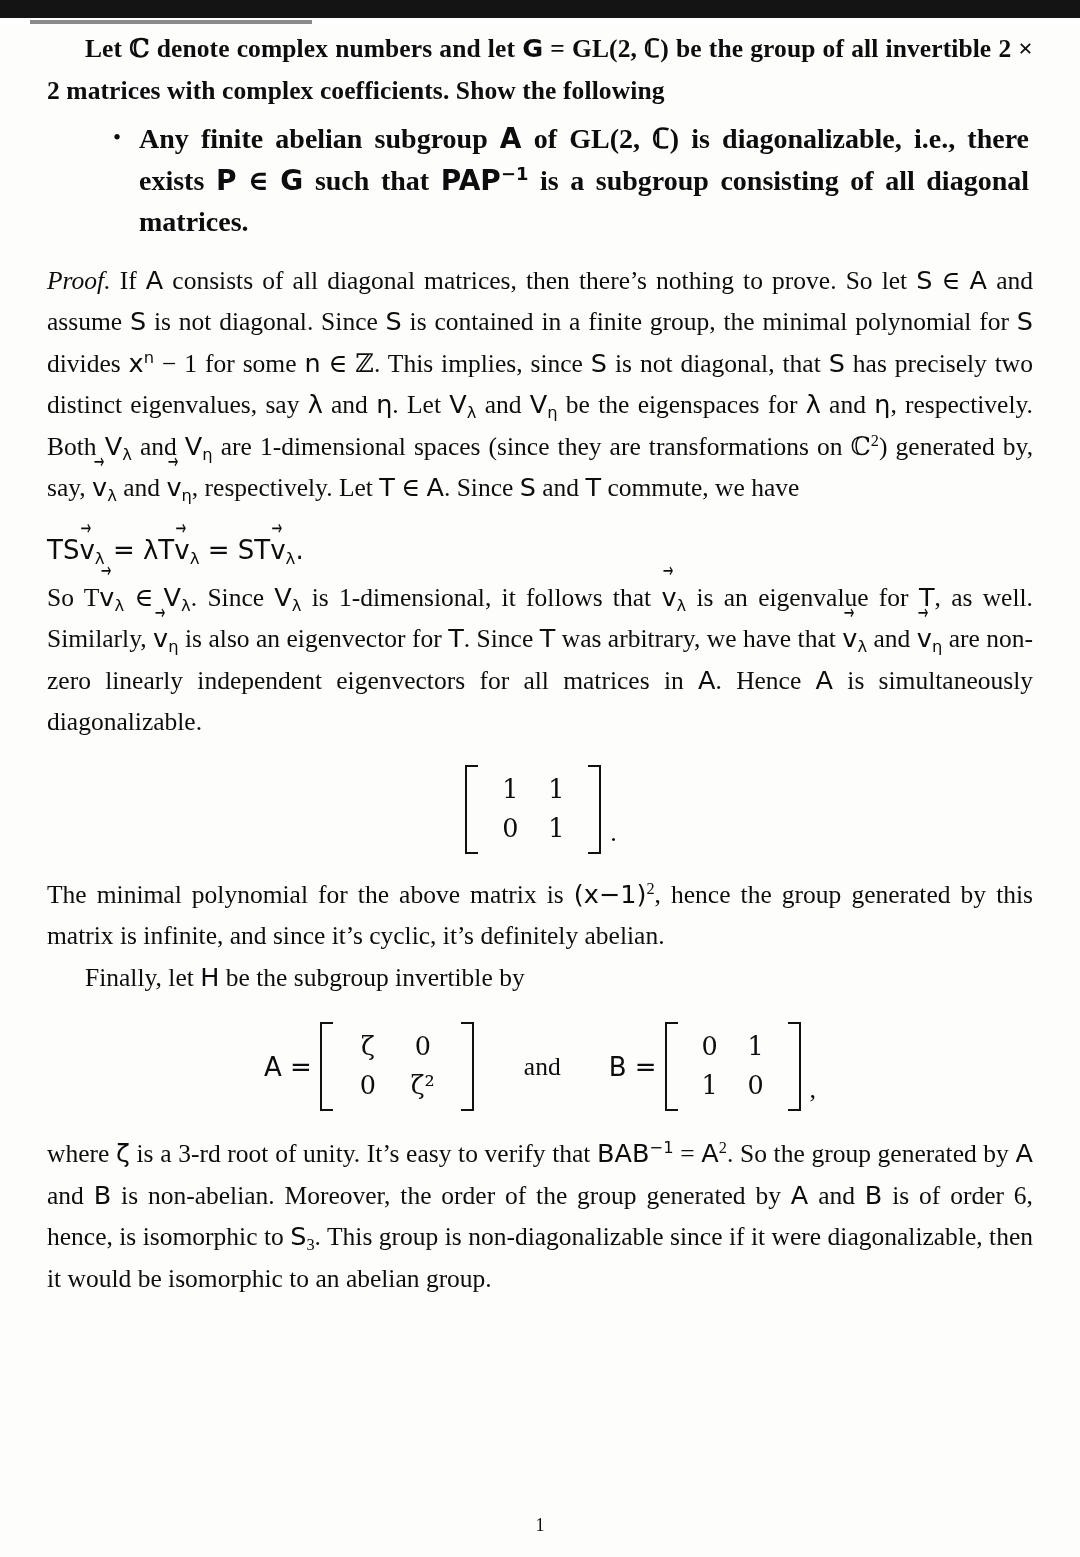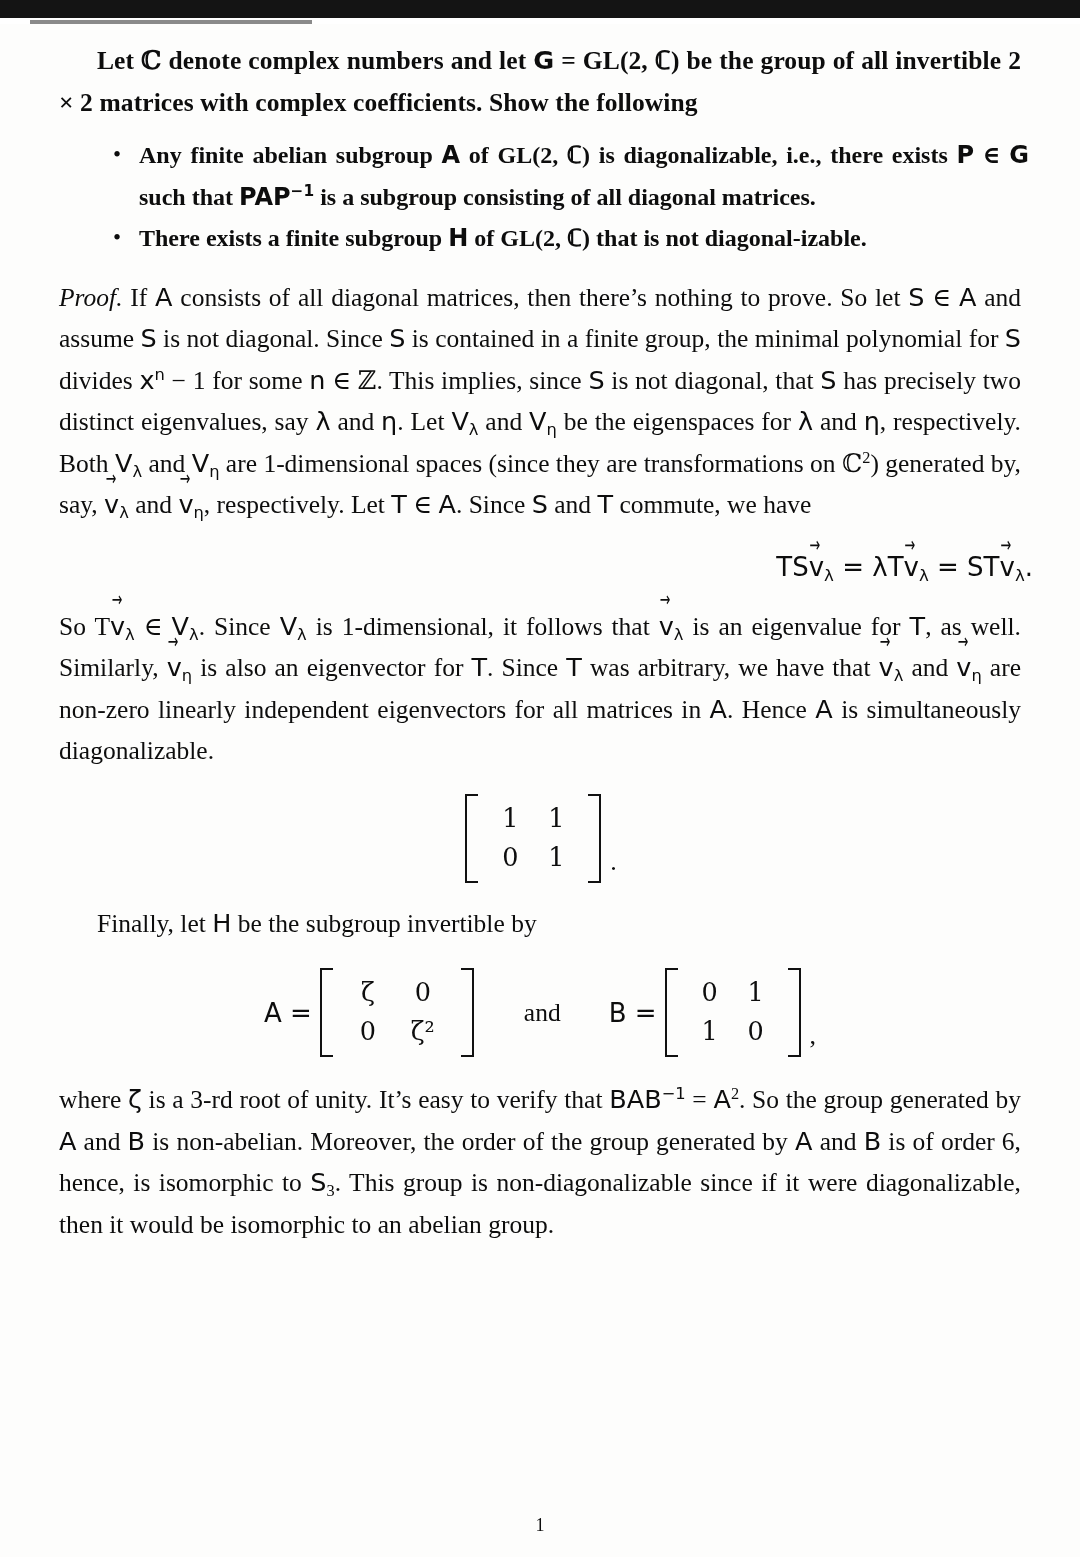--- a/index.html
+++ b/index.html
@@ -51,7 +51,7 @@
   }
 
   p {
-    margin: 12px;
+    margin: 0;
     font-size: 25.5px;
     line-height: 41.5px;
     text-align: justify;

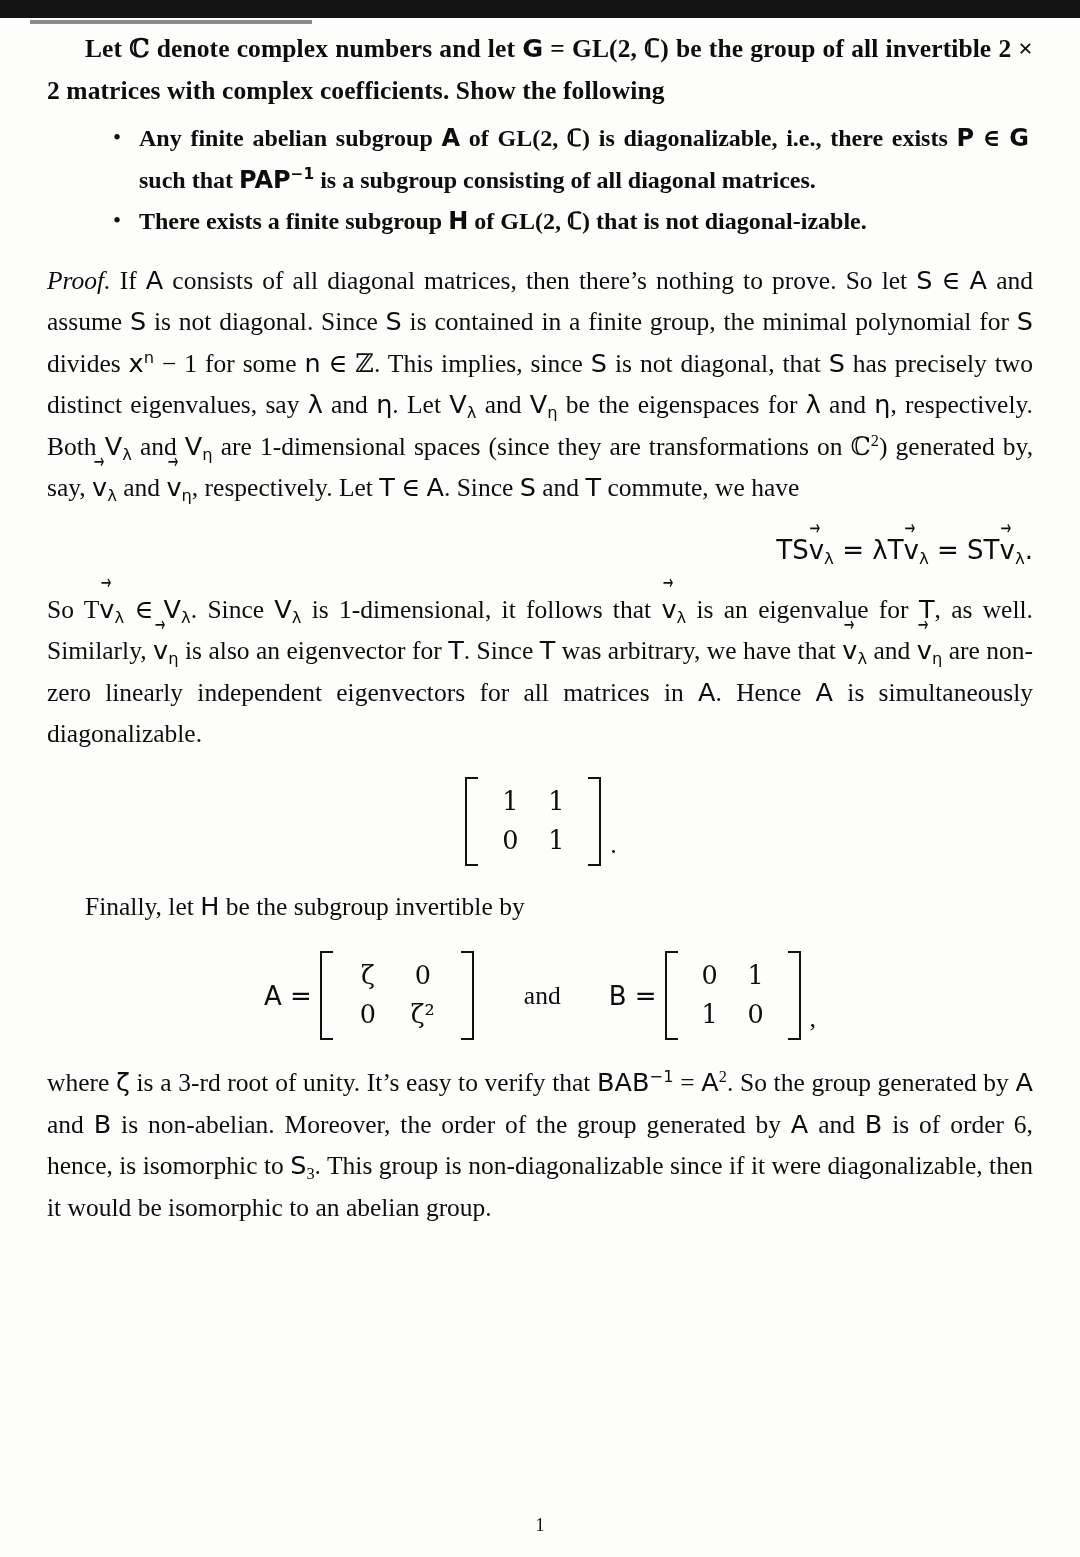--- a/index.html
+++ b/index.html
@@ -77,7 +77,7 @@
   ul.statements li {
     position: relative;
     font-weight: bold;
-    font-size: 24px;
+    font-size: 28px;
     line-height: 41.5px;
     text-align: justify;
     margin: 0 0 0 0;

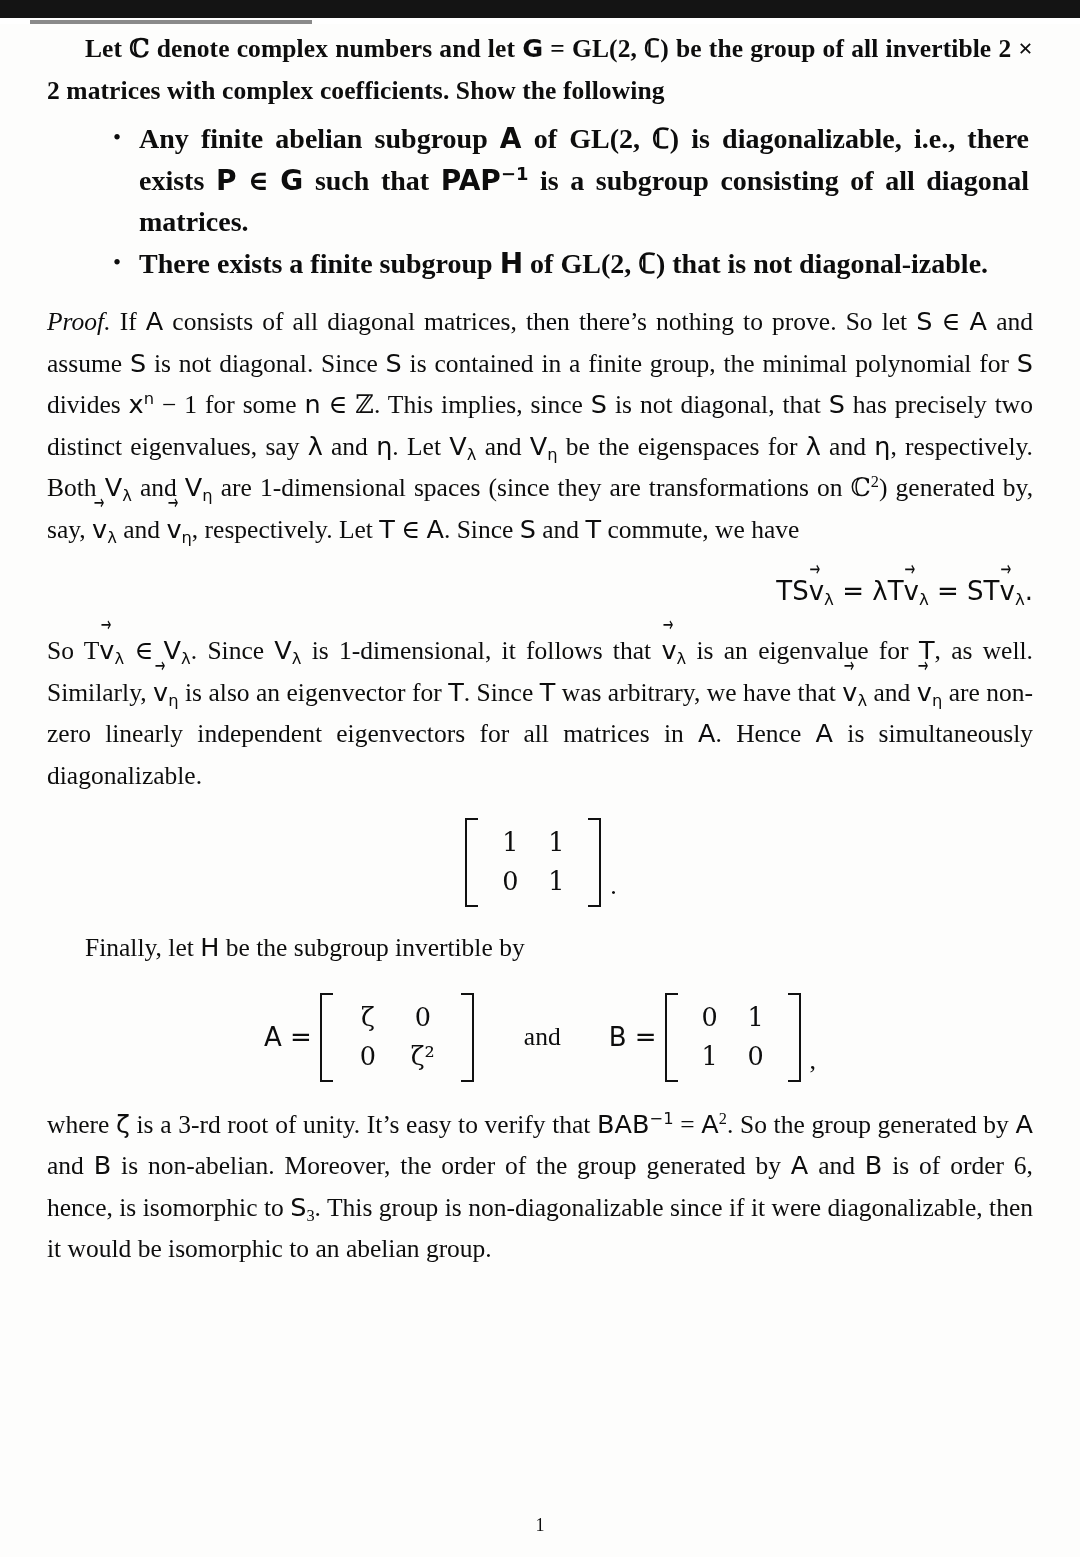--- a/index.html
+++ b/index.html
@@ -199,7 +199,6 @@
       <li><span>Any finite abelian subgroup </span><span class="sf">A</span><span> of </span><span class="mi">GL(2, ℂ)</span><span> is diagonalizable, i.e., there exists </span><span class="sf">P</span><span> ∈ </span><span class="sf">G</span><span> such that </span><span class="sf">PAP</span><sup class="pw sf">−1</sup><span> is a subgroup consisting of all diagonal matrices.</span></li>
 
 
-      <li class="gap-small"><span>There exists a finite subgroup </span><span class="sf">H</span><span> of </span><span class="mi">GL(2, ℂ)</span><span> that is not diagonal-izable.</span></li>
     </ul>
 
     <p class="gap-before"><em>Proof.</em><span> If </span><span class="sf">A</span><span> consists of all diagonal matrices, then there’s nothing to prove. So let </span><span class="sf">S</span><span> ∈ </span><span class="sf">A</span><span> and assume </span><span class="sf">S</span><span> is not diagonal. Since </span><span class="sf">S</span><span> is contained in a finite group, the minimal polynomial for </span><span class="sf">S</span><span> divides </span><span class="sf">x</span><sup class="pw sf">n</sup><span> − 1 for some </span><span class="sf">n</span><span> ∈ </span><span class="bb">ℤ</span><span>. This implies, since </span><span class="sf">S</span><span> is not diagonal, that </span><span class="sf">S</span><span> has precisely two distinct eigenvalues, say </span><span class="sf">λ</span><span> and </span><span class="sf">η</span><span>. Let </span><span class="sf">V</span><sub class="sb sf">λ</sub><span> and </span><span class="sf">V</span><sub class="sb sf">η</sub><span> be the eigenspaces for </span><span class="sf">λ</span><span> and </span><span class="sf">η</span><span>, respectively. Both </span><span class="sf">V</span><sub class="sb sf">λ</sub><span> and </span><span class="sf">V</span><sub class="sb sf">η</sub><span> are 1-dimensional spaces (since they are transformations on </span><span class="bb">ℂ</span><sup class="pw">2</sup><span>) generated by, say, </span><span class="vecsym">v</span><sub class="sb sf">λ</sub><span> and </span><span class="vecsym">v</span><sub class="sb sf">η</sub><span>, respectively. Let </span><span class="sf">T</span><span> ∈ </span><span class="sf">A</span><span>. Since </span><span class="sf">S</span><span> and </span><span class="sf">T</span><span> commute, we have</span></p>

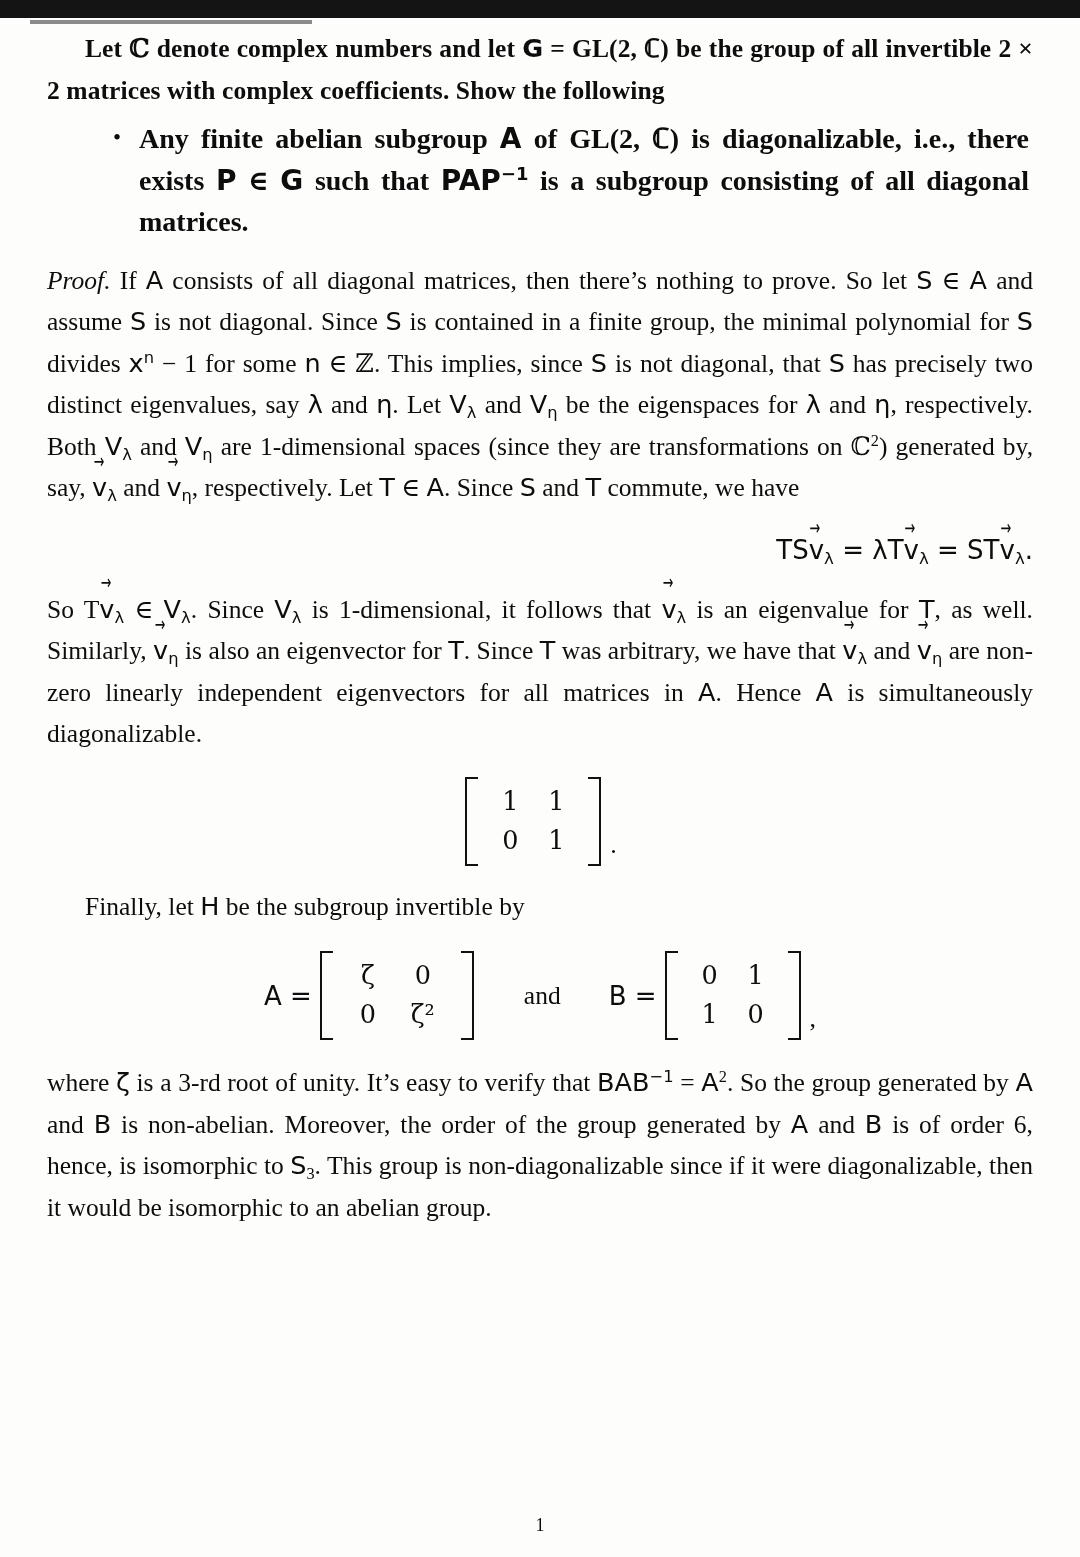--- a/index.html
+++ b/index.html
@@ -119,9 +119,9 @@
   }
 
   .eqline {
-    text-align: right;
+    text-align: left;
     font-size: 26px;
-    margin: 26px 0 24px 0;
+    margin: 26px 0 12px 0;
     font-family: "DejaVu Sans", "Liberation Sans", sans-serif;
   }
 

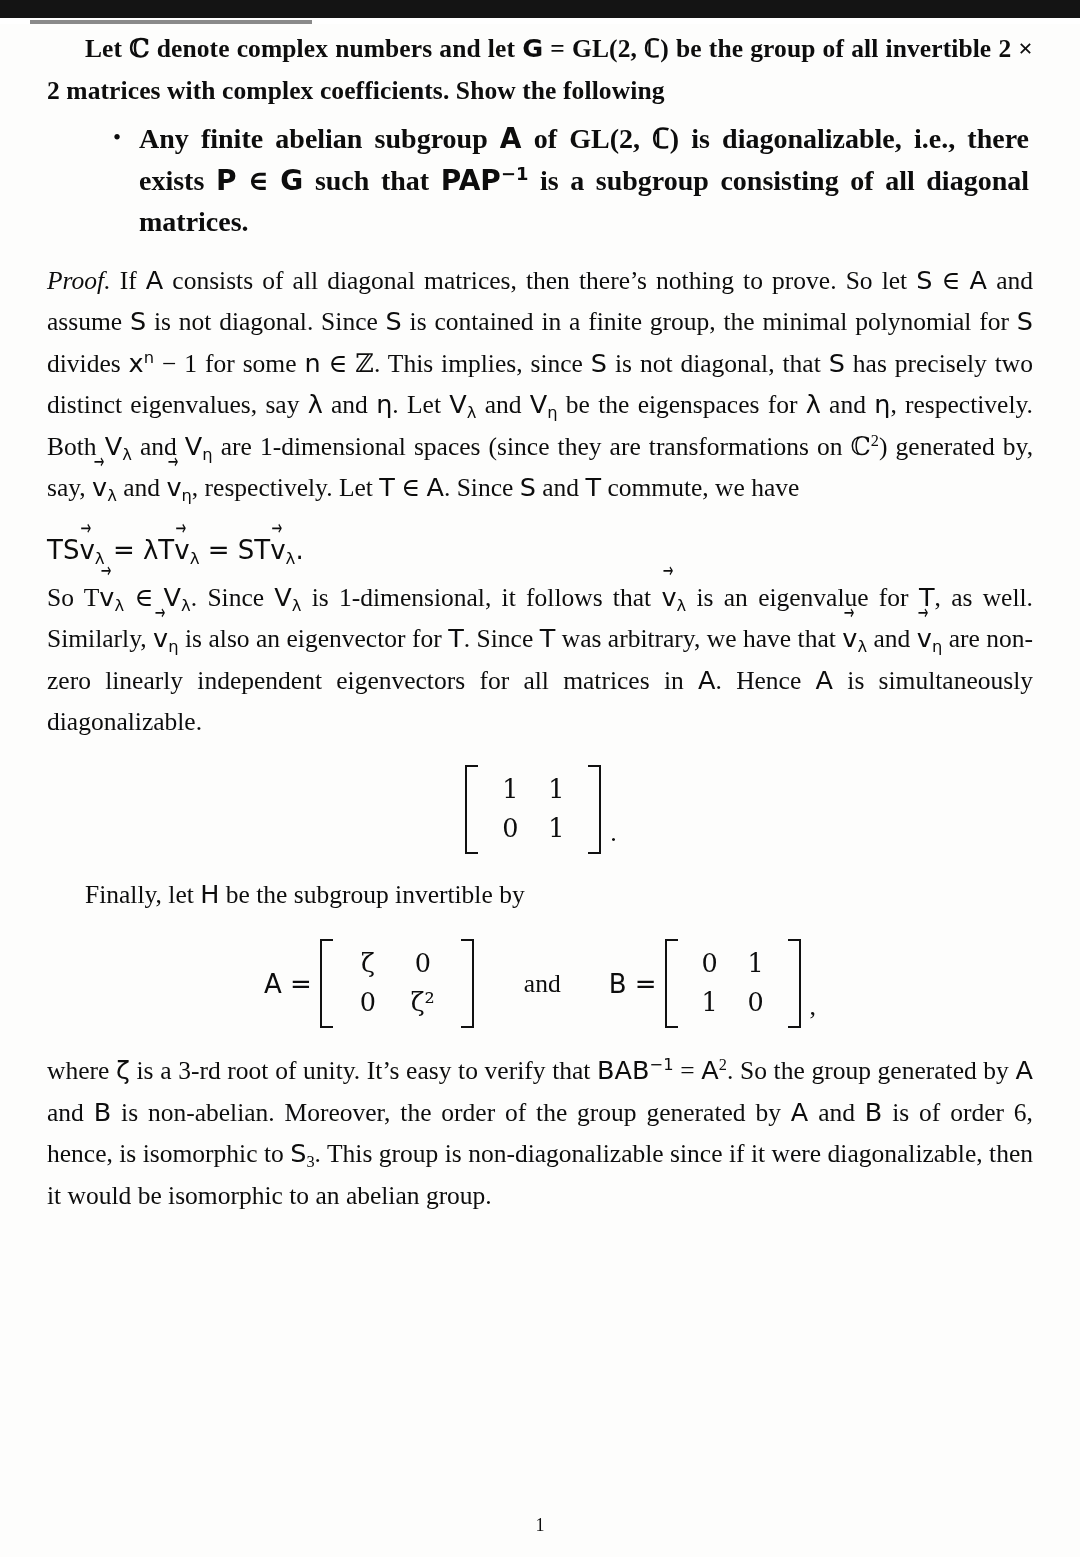--- a/index.html
+++ b/index.html
@@ -226,6 +226,7 @@
       <span class="mpunct">.</span>
     </div>
 
+    <p><span>The minimal polynomial for the above matrix is </span><span class="sf">(x−1)</span><sup class="pw">2</sup><span>, hence the group generated by this matrix is infinite, and since it’s cyclic, it’s definitely abelian.</span></p>
 
     <p class="indent"><span>Finally, let </span><span class="sf">H</span><span> be the subgroup invertible by</span></p>
 

